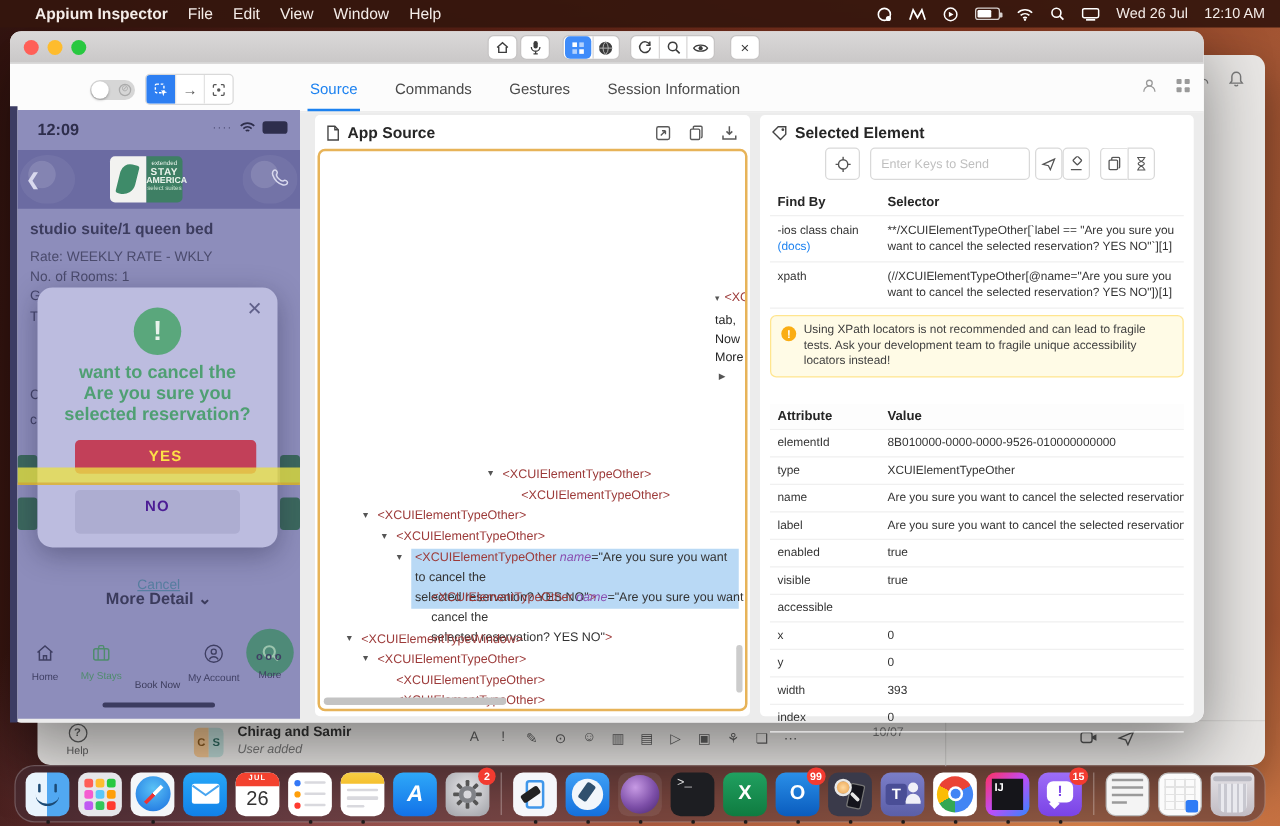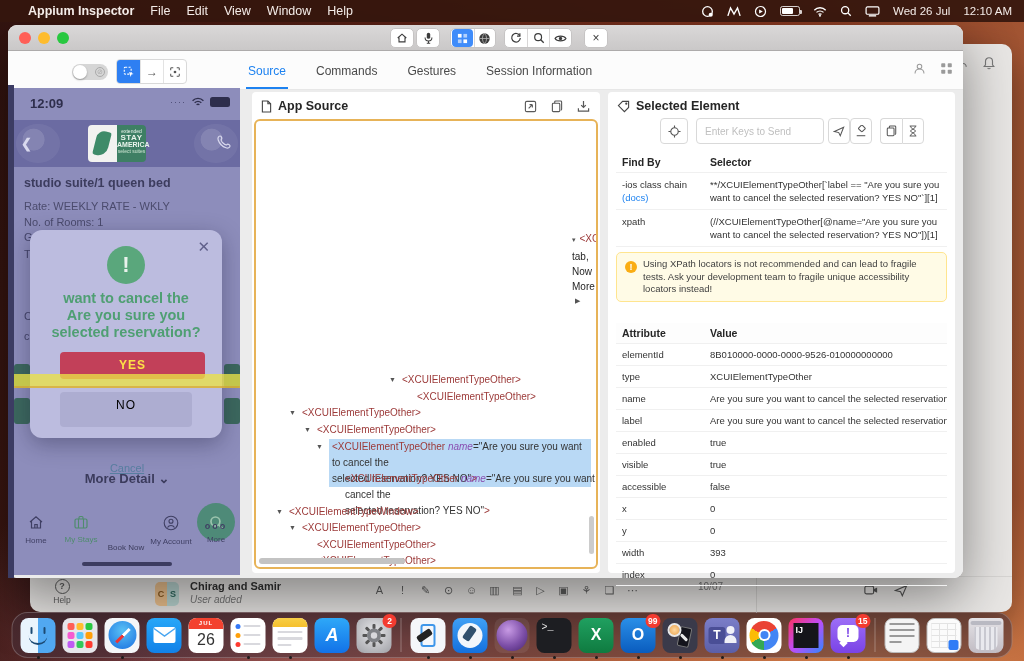--- a/index.html
+++ b/index.html
@@ -100,7 +100,7 @@
   .dlg-ic { position:absolute; left:77px; top:16px; width:38px; height:38px; border-radius:50%; background:#5aa77c; color:#e9f2ec; font-size:22px; font-weight:bold; text-align:center; line-height:38px; }
   .dlg-msg { position:absolute; left:0; right:0; top:60px; text-align:center; font-size:14.5px; line-height:17px; font-weight:bold; color:#4f9f73; }
   .dlg-yes { position:absolute; left:30px; top:122px; width:145px; height:27px; background:#c24059; border-radius:4px; color:#fde047; font-weight:bold; font-size:12px; text-align:center; line-height:27px; letter-spacing:1px; }
-  .dlg-no { position:absolute; left:30px; top:162px; width:132px; height:35px; background:#adadd1; border-radius:4px; color:#000000; font-weight:normal; font-size:12px; text-align:center; line-height:27px; letter-spacing:1px; }
+  .dlg-no { position:absolute; left:30px; top:162px; width:132px; height:35px; background:#adadd1; border-radius:4px; color:#4c1d95; font-weight:bold; font-size:12px; text-align:center; line-height:27px; letter-spacing:1px; }
   .hl-band { position:absolute; left:0; top:286px; width:226px; height:14px; background:rgba(235,226,70,.78); border-bottom:2px solid rgba(210,150,45,.55); z-index:5; }
   .sliver { position:absolute; width:16px; background:#3c685e; border-radius:3px; z-index:2; }
   .ph-cancel { position:absolute; left:0; right:0; top:354px; text-align:center; font-size:11px; color:#577ea0; text-decoration:underline; z-index:2;margin-top:20px; }

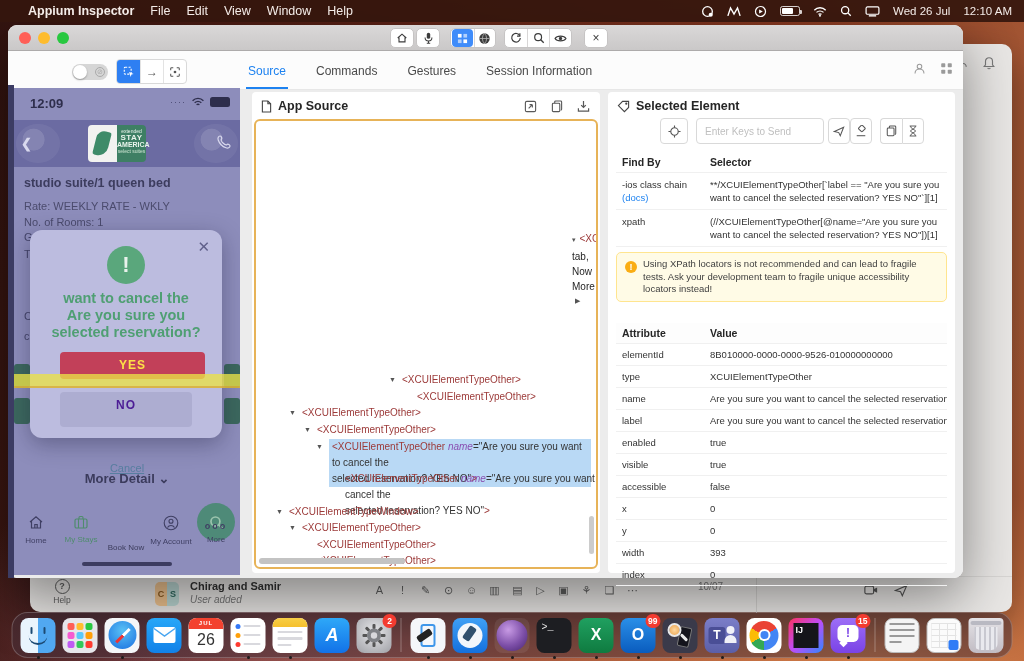--- a/index.html
+++ b/index.html
@@ -631,7 +631,6 @@
             </div>
             <div class="at-row">
               <div>accessible</div>
-              <div>false</div>
             </div>
             <div class="at-row">
               <div>x</div>

